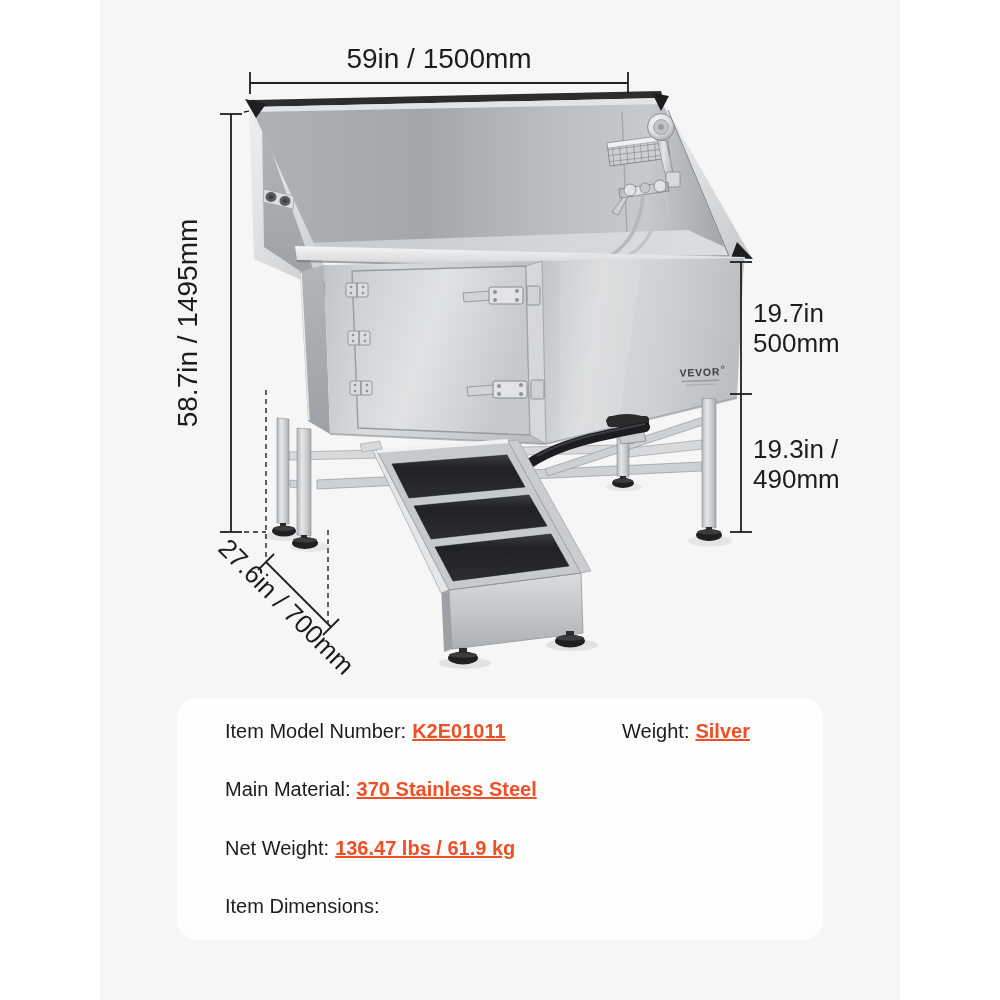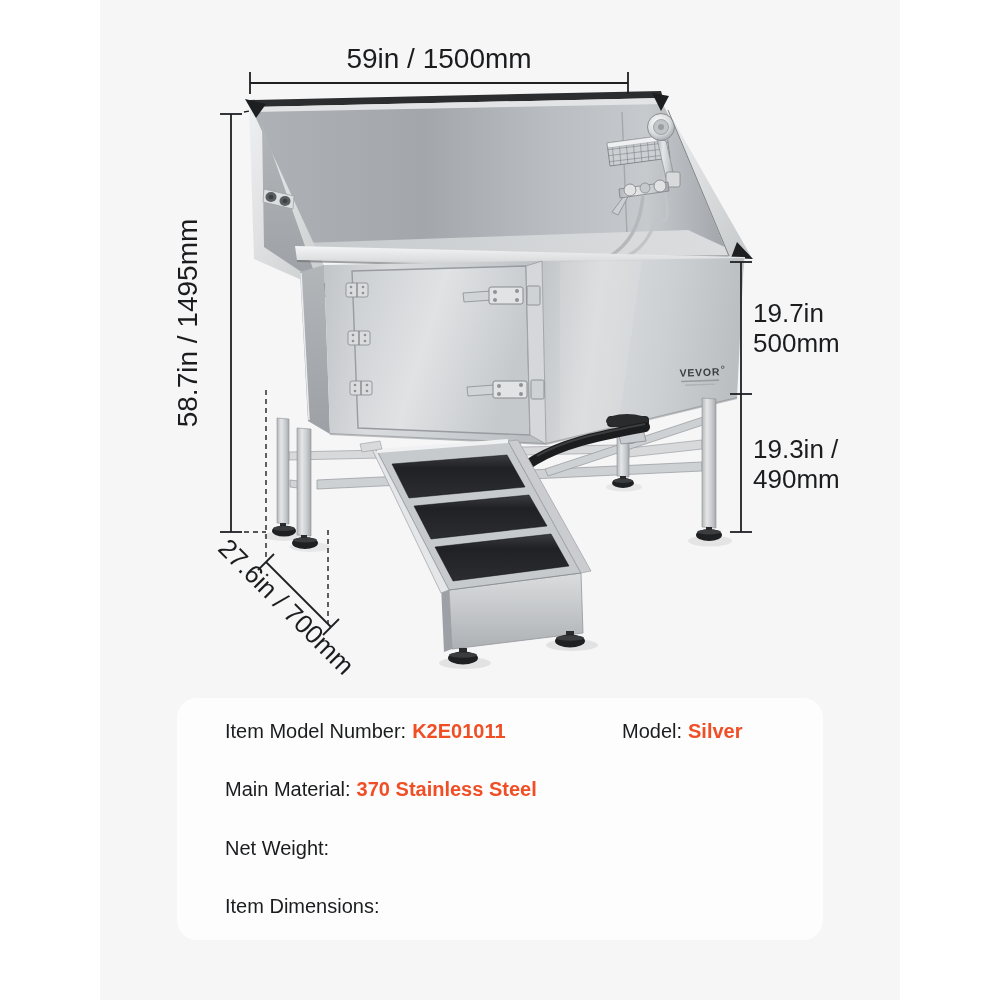--- a/index.html
+++ b/index.html
@@ -19,7 +19,7 @@
   .pair{display:flex;align-items:baseline;}
   .pair.fixed{width:397px;}
   .lbl{color:var(--text,#1b1c1e);font-weight:500;}
-  .val{color:var(--accent,#f04e25);font-weight:700;margin-left:6px;}
+  .val{color:var(--accent,#f04e25);font-weight:700;margin-left:6px;text-decoration:underline;}
 </style>
 </head>
 <body>

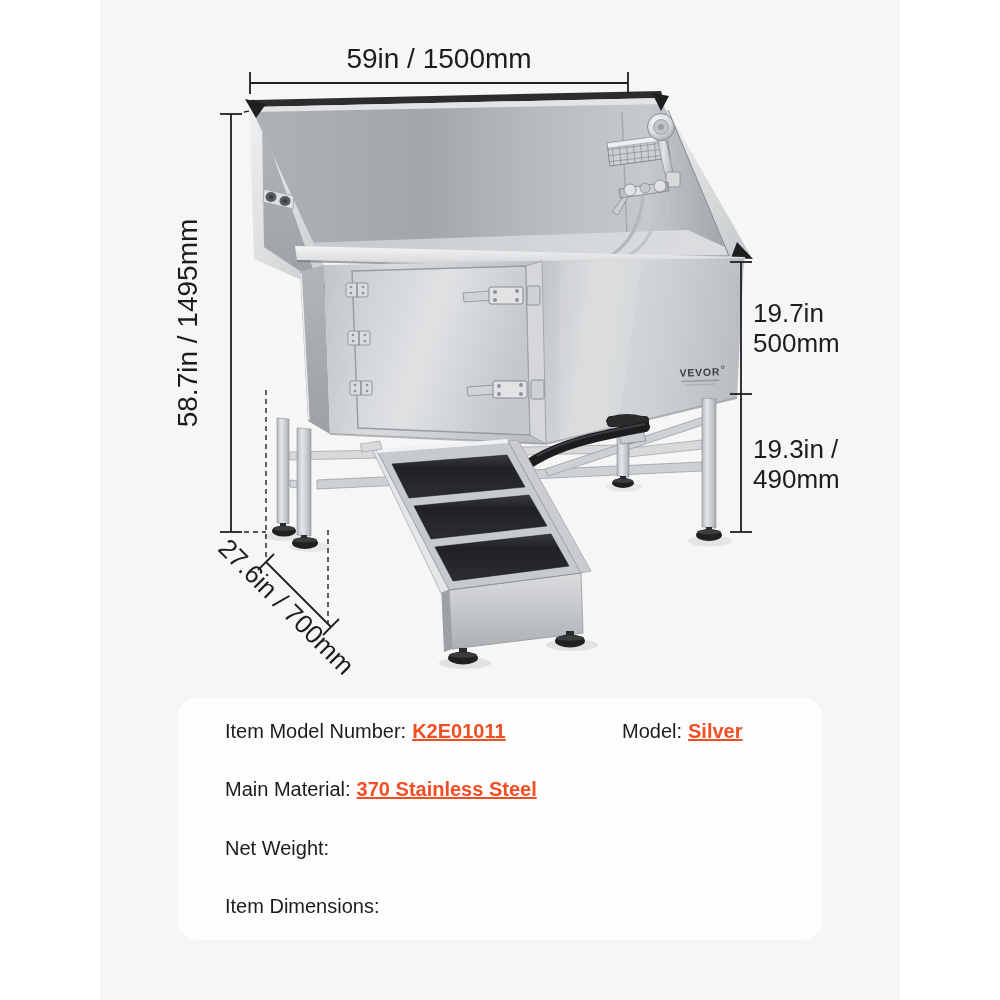--- a/index.html
+++ b/index.html
@@ -322,7 +322,7 @@
         <span class="val">K2E01011</span>
       </span>
       <span class="pair">
-        <span class="lbl">Model:</span>
+        <span class="lbl">Weight:</span>
         <span class="val">Silver</span>
       </span>
     </div>

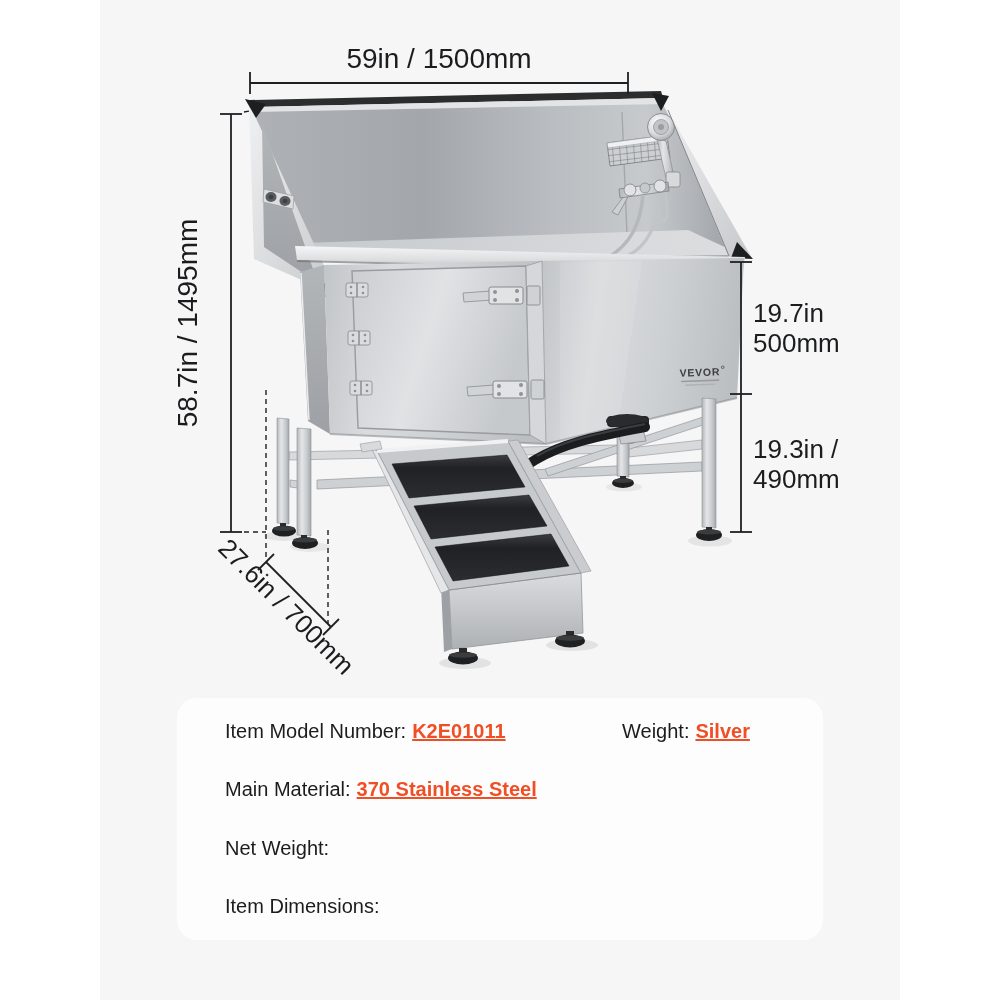--- a/index.html
+++ b/index.html
@@ -335,6 +335,7 @@
     <div class="spec-row">
       <span class="pair">
         <span class="lbl">Net Weight:</span>
+        <span class="val">136.47 lbs / 61.9 kg</span>
       </span>
     </div>
     <div class="spec-row">

